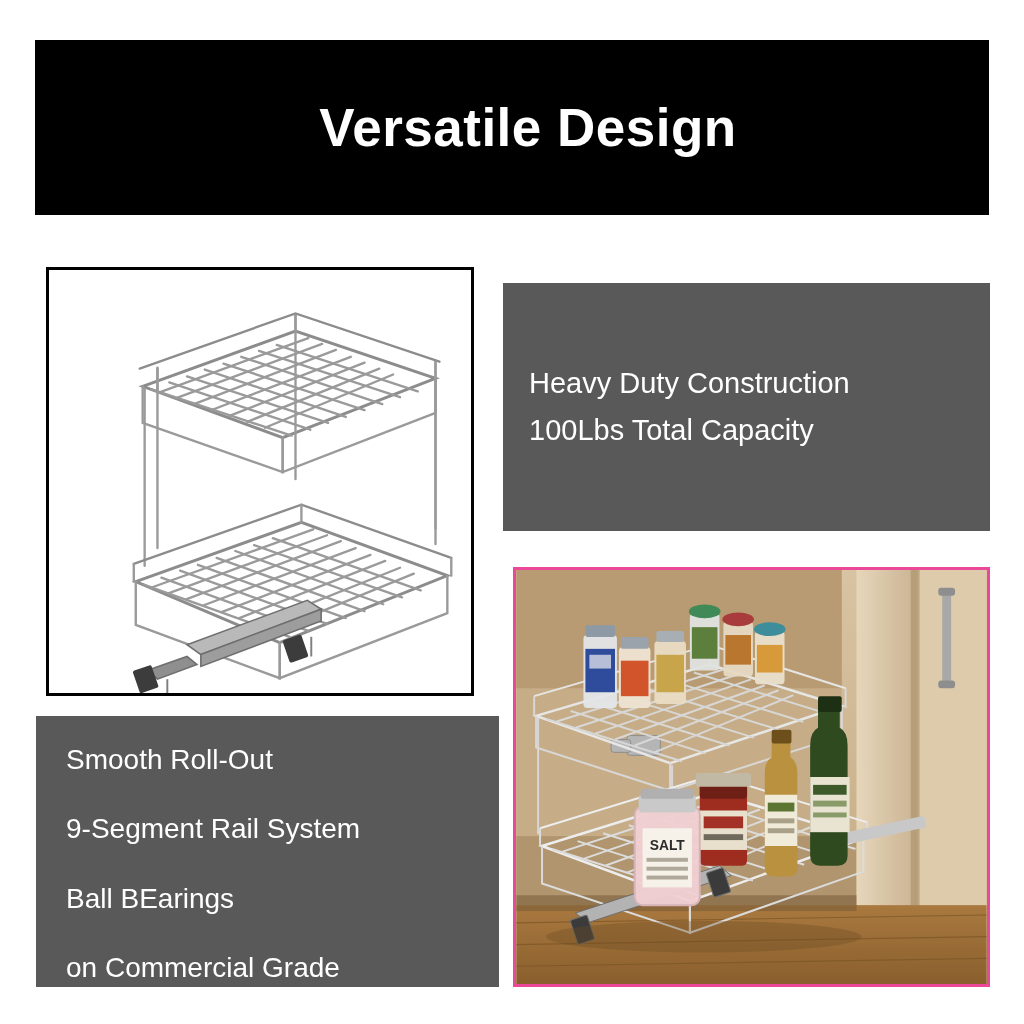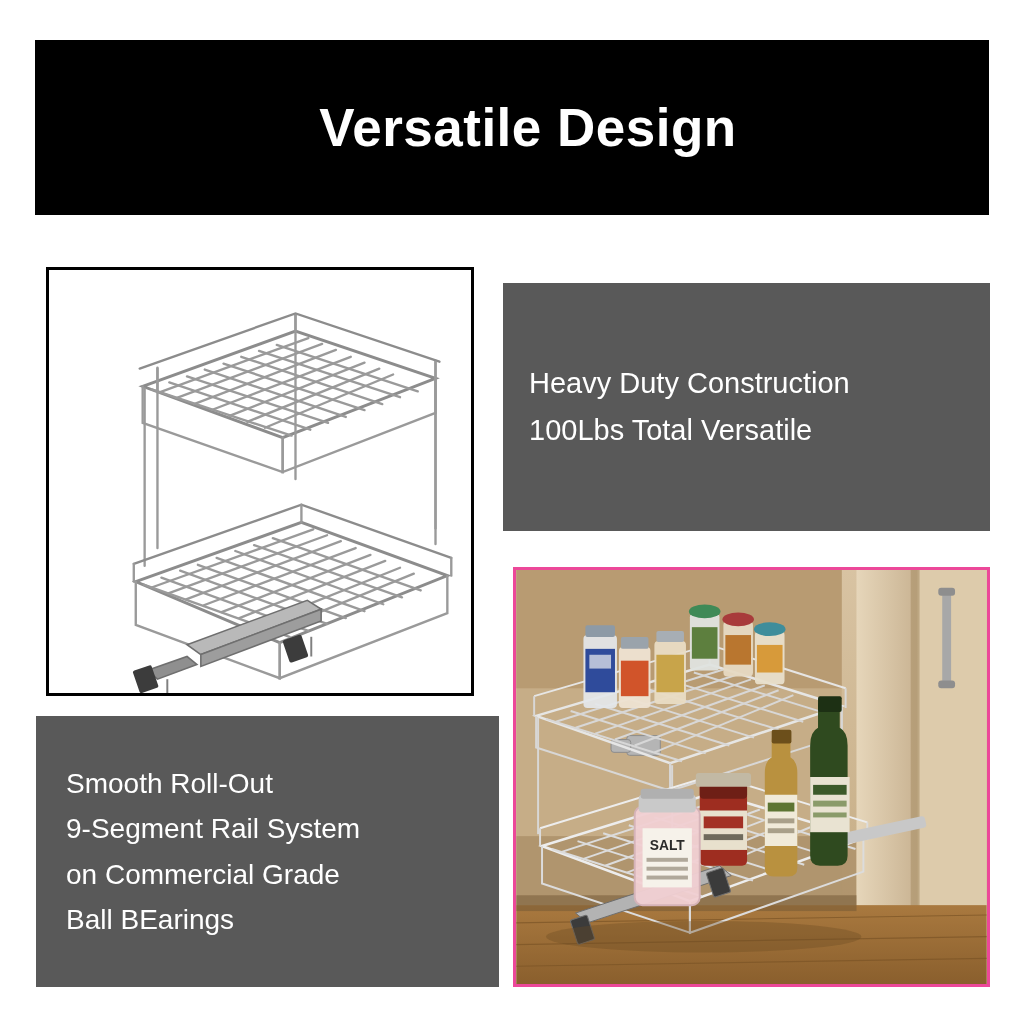--- a/index.html
+++ b/index.html
@@ -176,7 +176,7 @@
 
   <div class="grey-block top-right">
     <div class="grey-line">Heavy Duty Construction</div>
-    <div class="grey-line">100Lbs Total Versatile</div>
+    <div class="grey-line">100Lbs Total Capacity</div>
   </div>
 
   <div class="grey-block bottom-left">

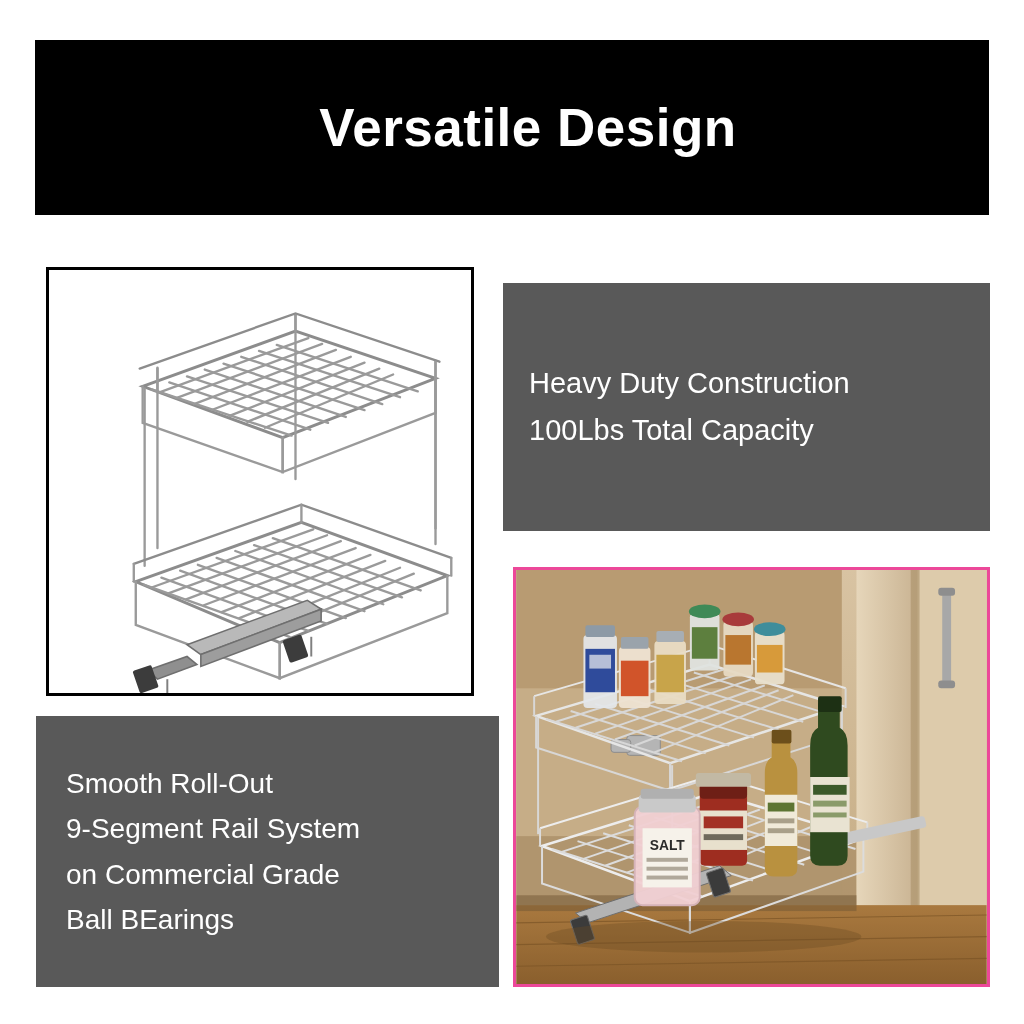--- a/index.html
+++ b/index.html
@@ -69,7 +69,7 @@
     line-height: 1.62;
     white-space: nowrap;
   }
-  .grey-block.bottom-left .grey-line { font-size: 28px; }
+  .grey-block.bottom-left .grey-line { font-size: 28px; margin-top: 24px; }
 
   
   .photo-frame {

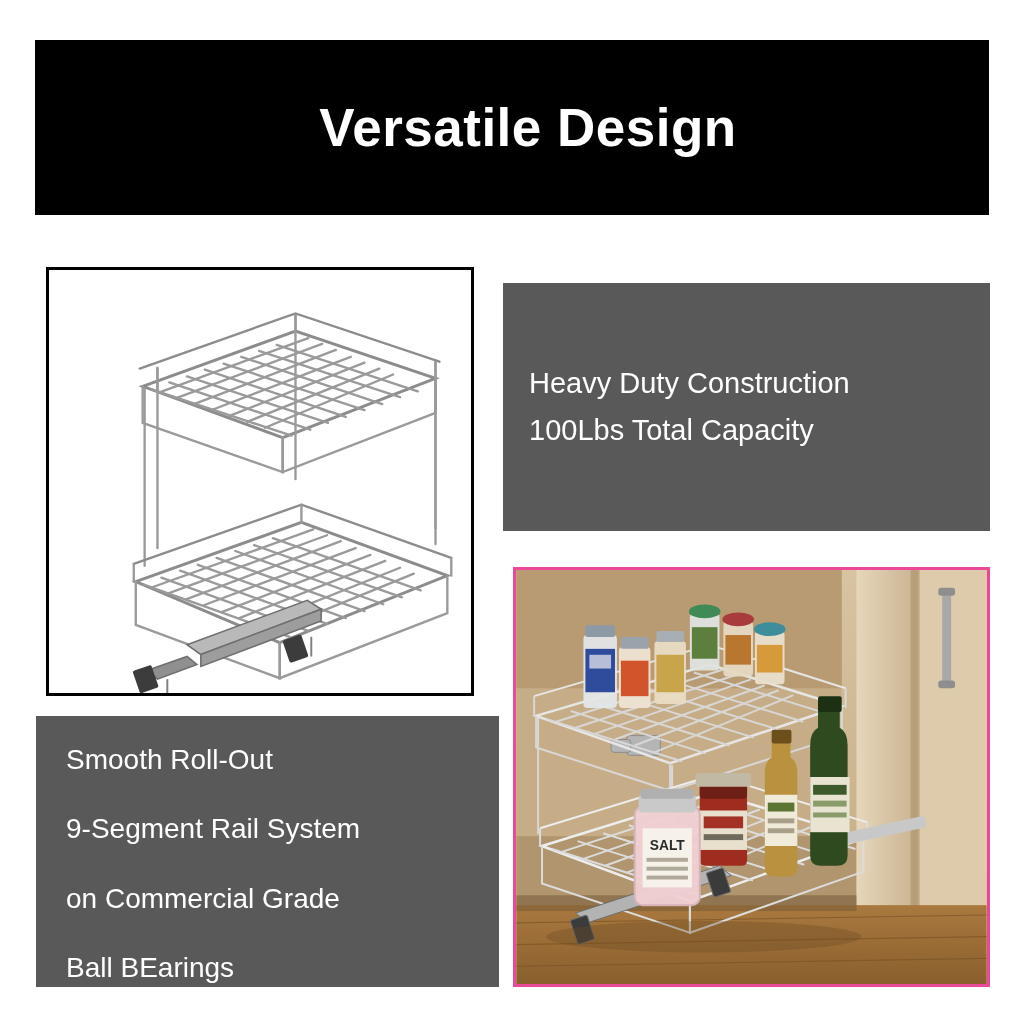--- a/index.html
+++ b/index.html
@@ -182,8 +182,8 @@
   <div class="grey-block bottom-left">
     <div class="grey-line">Smooth Roll-Out</div>
     <div class="grey-line">9-Segment Rail System</div>
+    <div class="grey-line">Ball BEarings</div>
     <div class="grey-line">on Commercial Grade</div>
-    <div class="grey-line">Ball BEarings</div>
   </div>
 
   <div class="photo-frame">

